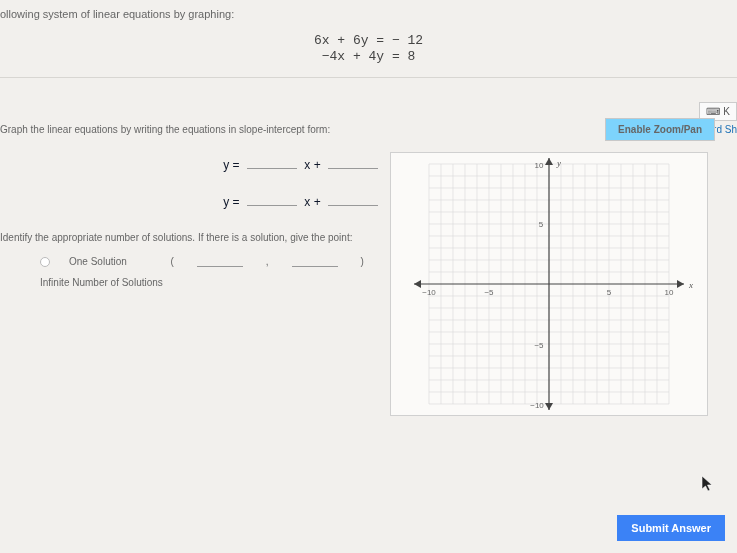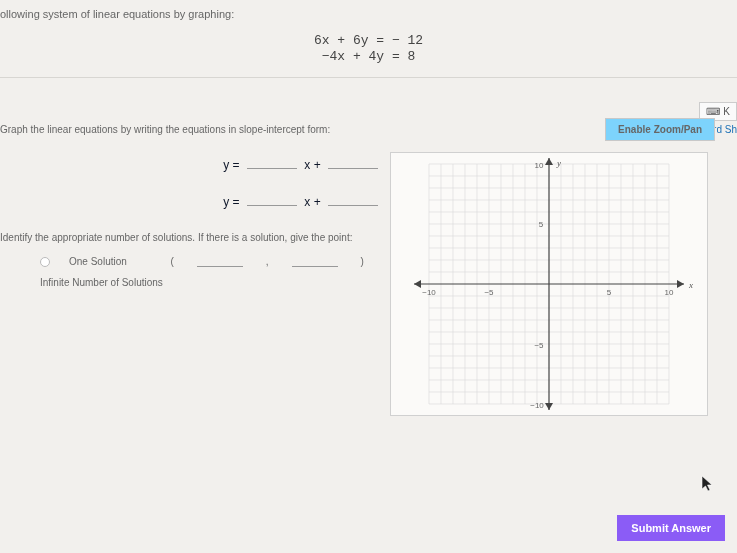--- a/index.html
+++ b/index.html
@@ -130,7 +130,7 @@
     position: absolute;
     right: 12px;
     bottom: 12px;
-    background: #8b5cf6;
+    background: #3b82f6;
     color: #fff;
     border: none;
     padding: 7px 14px;

